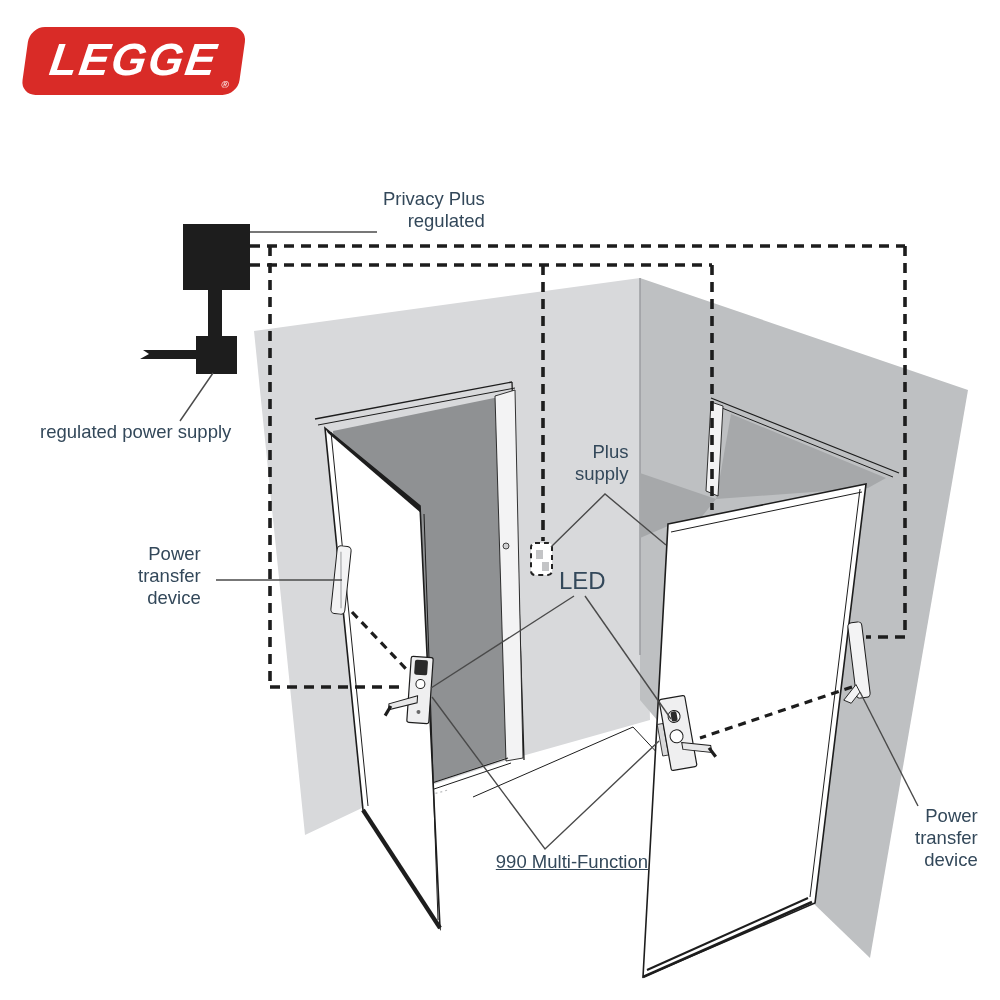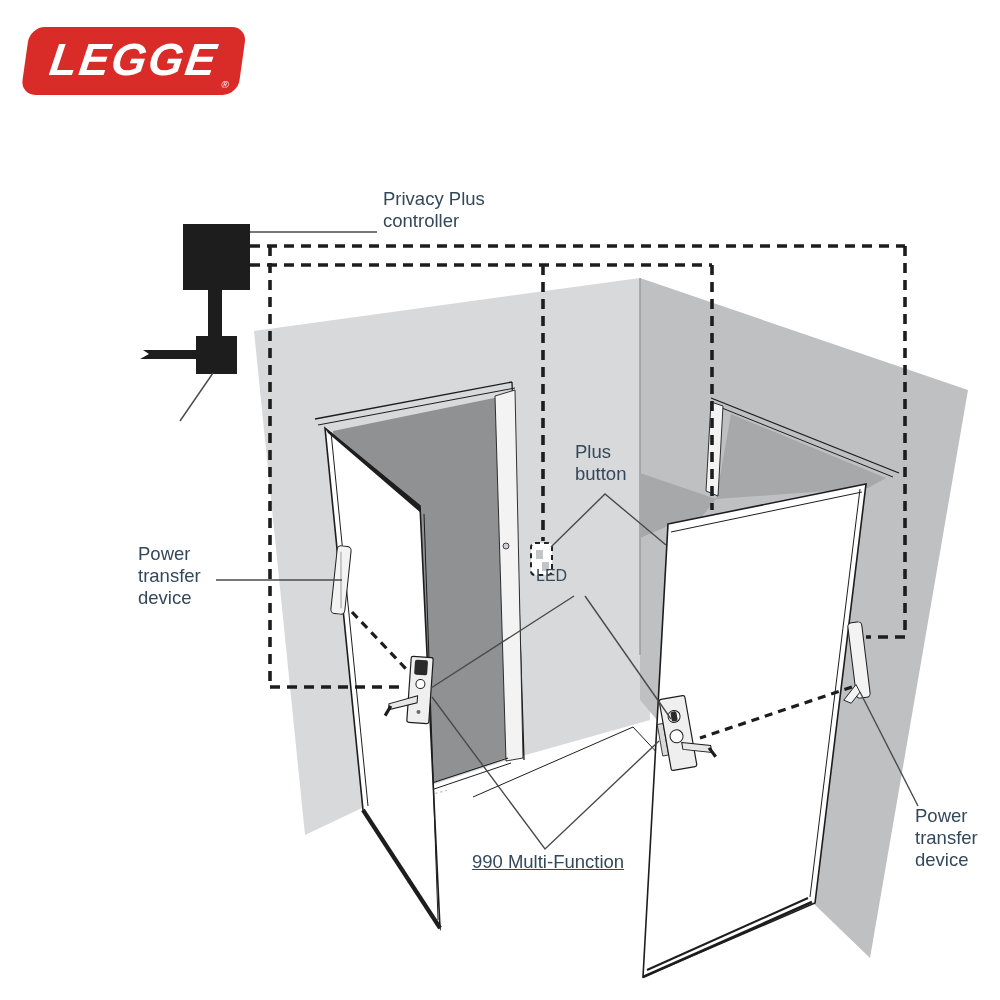--- a/index.html
+++ b/index.html
@@ -14,7 +14,7 @@
   #art{position:absolute;left:0;top:0;}
   .lbl{position:absolute;color:var(--label);font-size:18.5px;line-height:1.18;
        white-space:nowrap;}
-  .lbl div{white-space:nowrap;}
+  .lbl div{white-space:nowrap;text-align:right;}
   #logo{position:absolute;left:30px;top:27px;width:217px;height:68px;
         background:var(--logo-red);border-radius:15px;transform:skewX(-8deg);
         transform-origin:50% 0;display:flex;align-items:center;justify-content:center;}

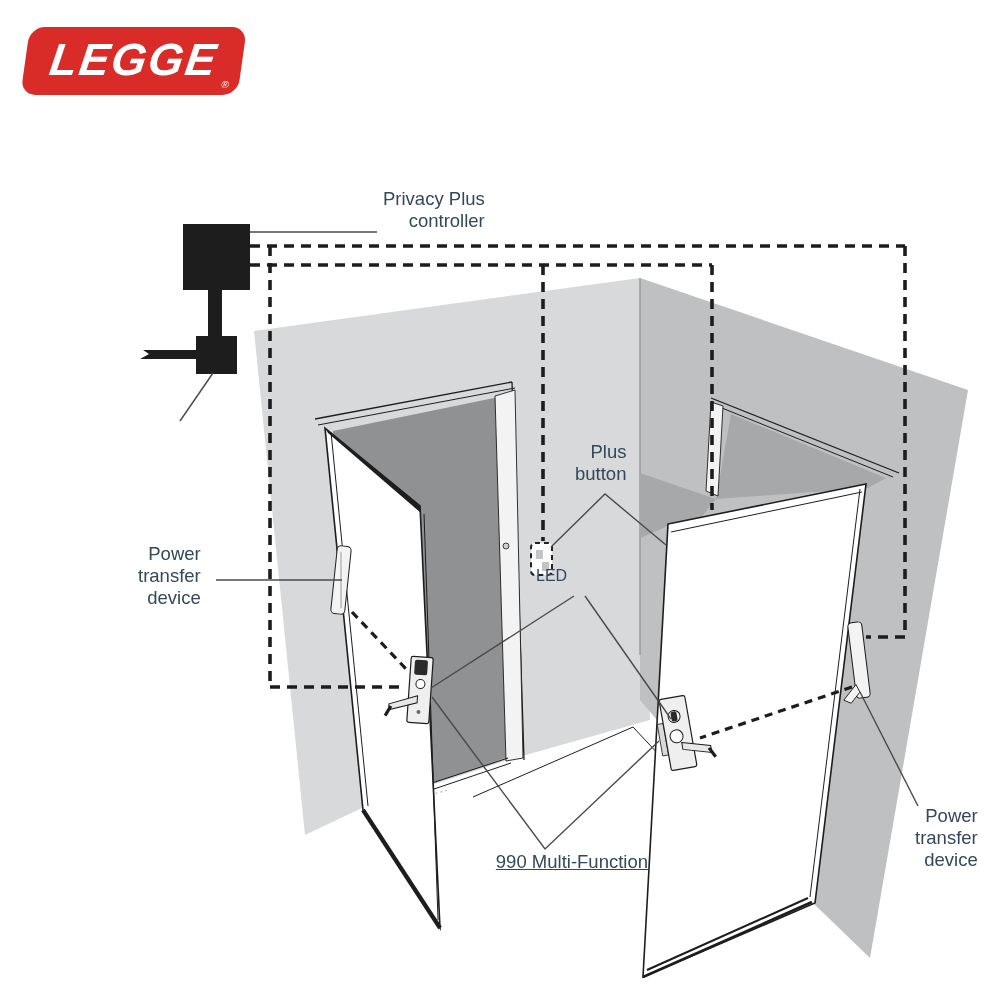--- a/index.html
+++ b/index.html
@@ -146,7 +146,7 @@
 
   <div class="lbl" style="left:383px;top:188px">
     <div>Privacy Plus</div>
-    <div>controller</div>
+    <div>regulated</div>
   </div>
 
   <div class="lbl" style="left:40px;top:421px">

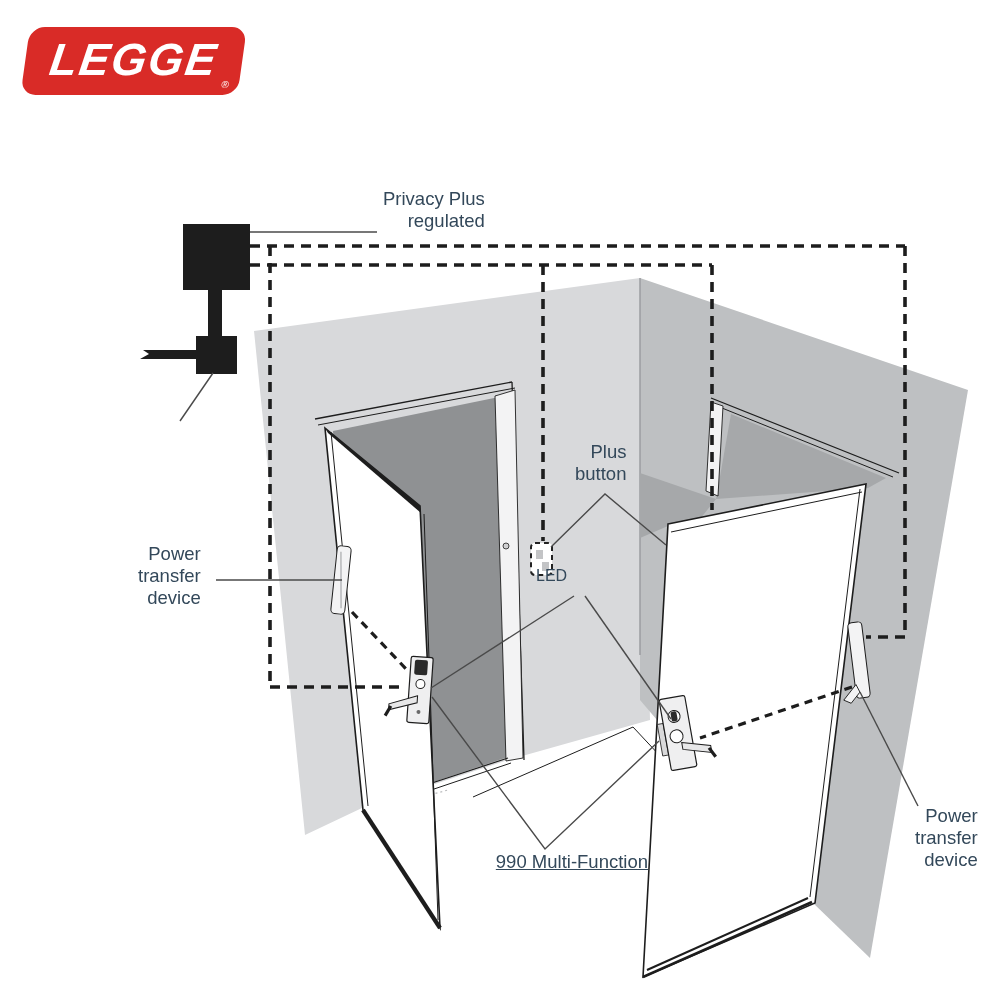--- a/index.html
+++ b/index.html
@@ -150,6 +150,7 @@
   </div>
 
   <div class="lbl" style="left:40px;top:421px">
+    <div>regulated power supply</div>
   </div>
 
   <div class="lbl" style="left:138px;top:543px">

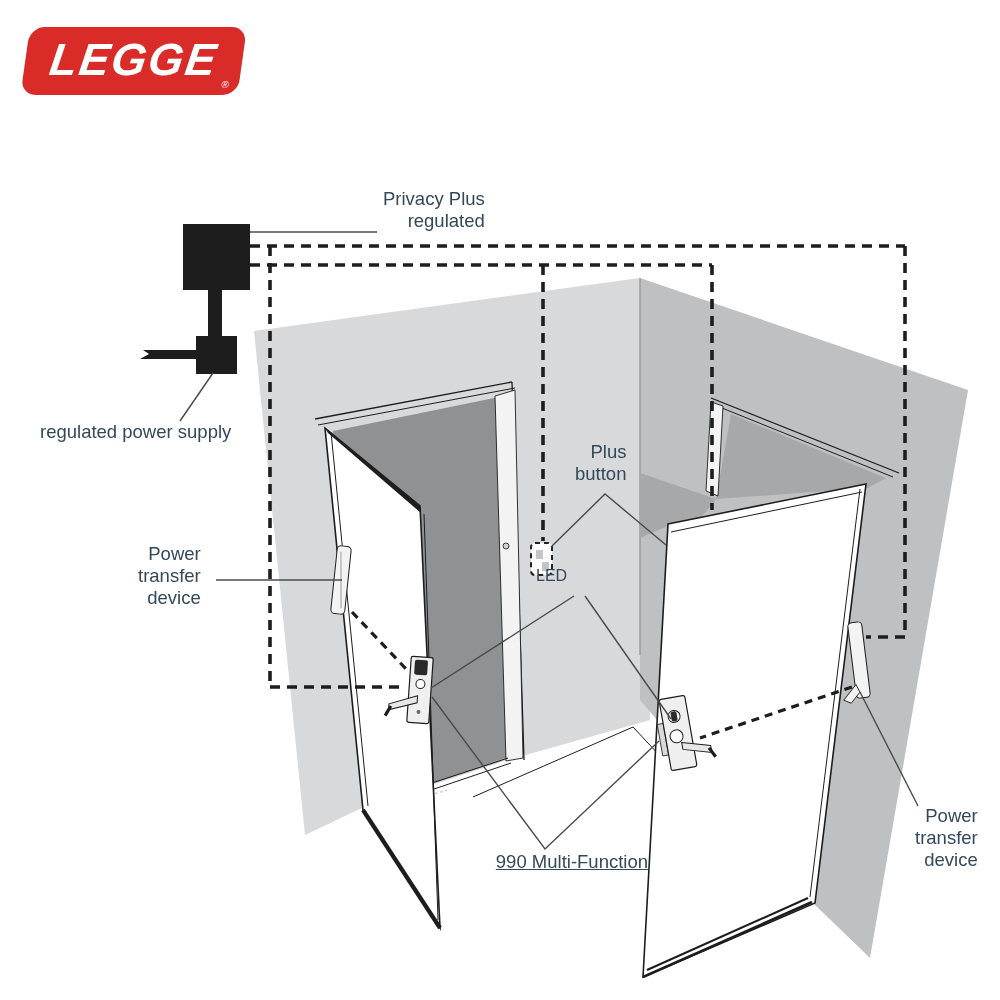--- a/index.html
+++ b/index.html
@@ -161,7 +161,7 @@
 
   <div class="lbl" style="left:575px;top:441px">
     <div>Plus</div>
-    <div>button</div>
+    <div>supply</div>
   </div>
 
   <div class="lbl" style="left:536px;top:567px;font-size:16px">

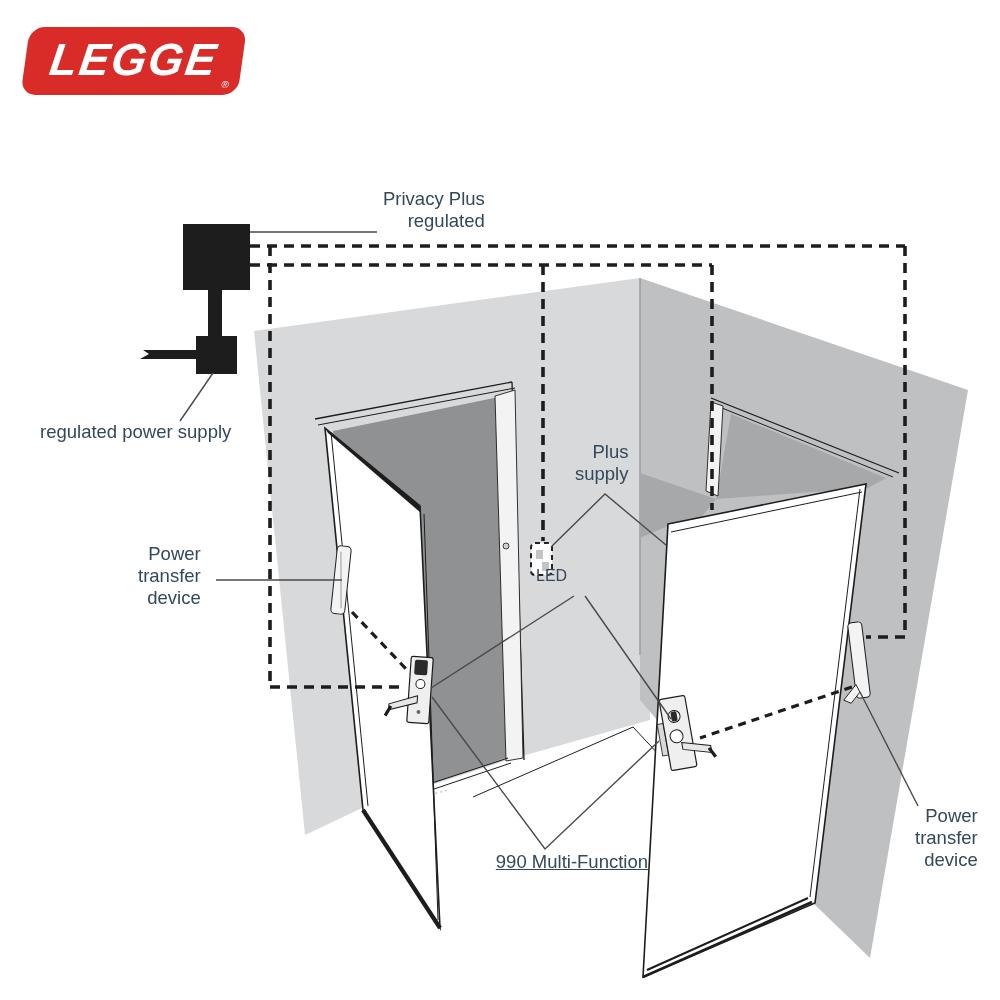--- a/index.html
+++ b/index.html
@@ -164,7 +164,7 @@
     <div>supply</div>
   </div>
 
-  <div class="lbl" style="left:536px;top:567px;font-size:16px">
+  <div class="lbl" style="left:559px;top:567px;font-size:24px">
     <div>LED</div>
   </div>
 

